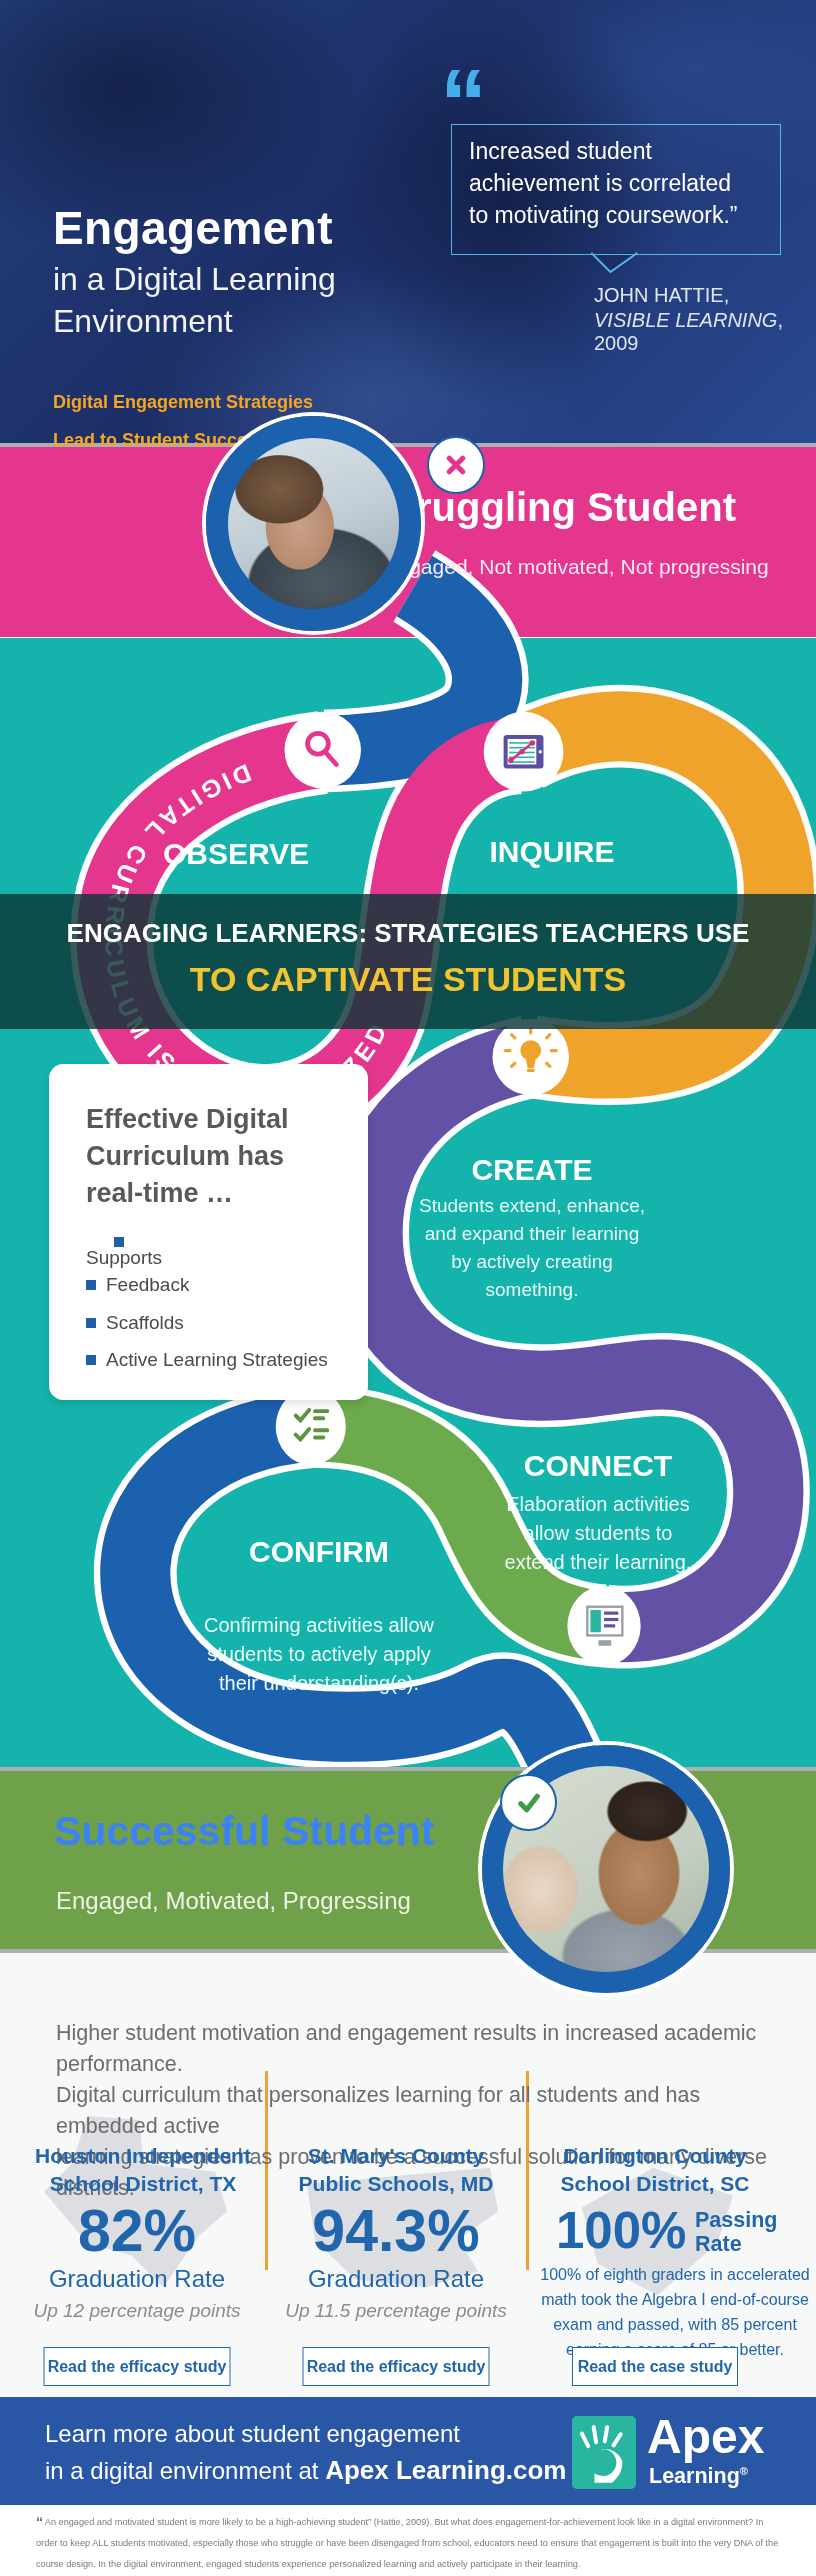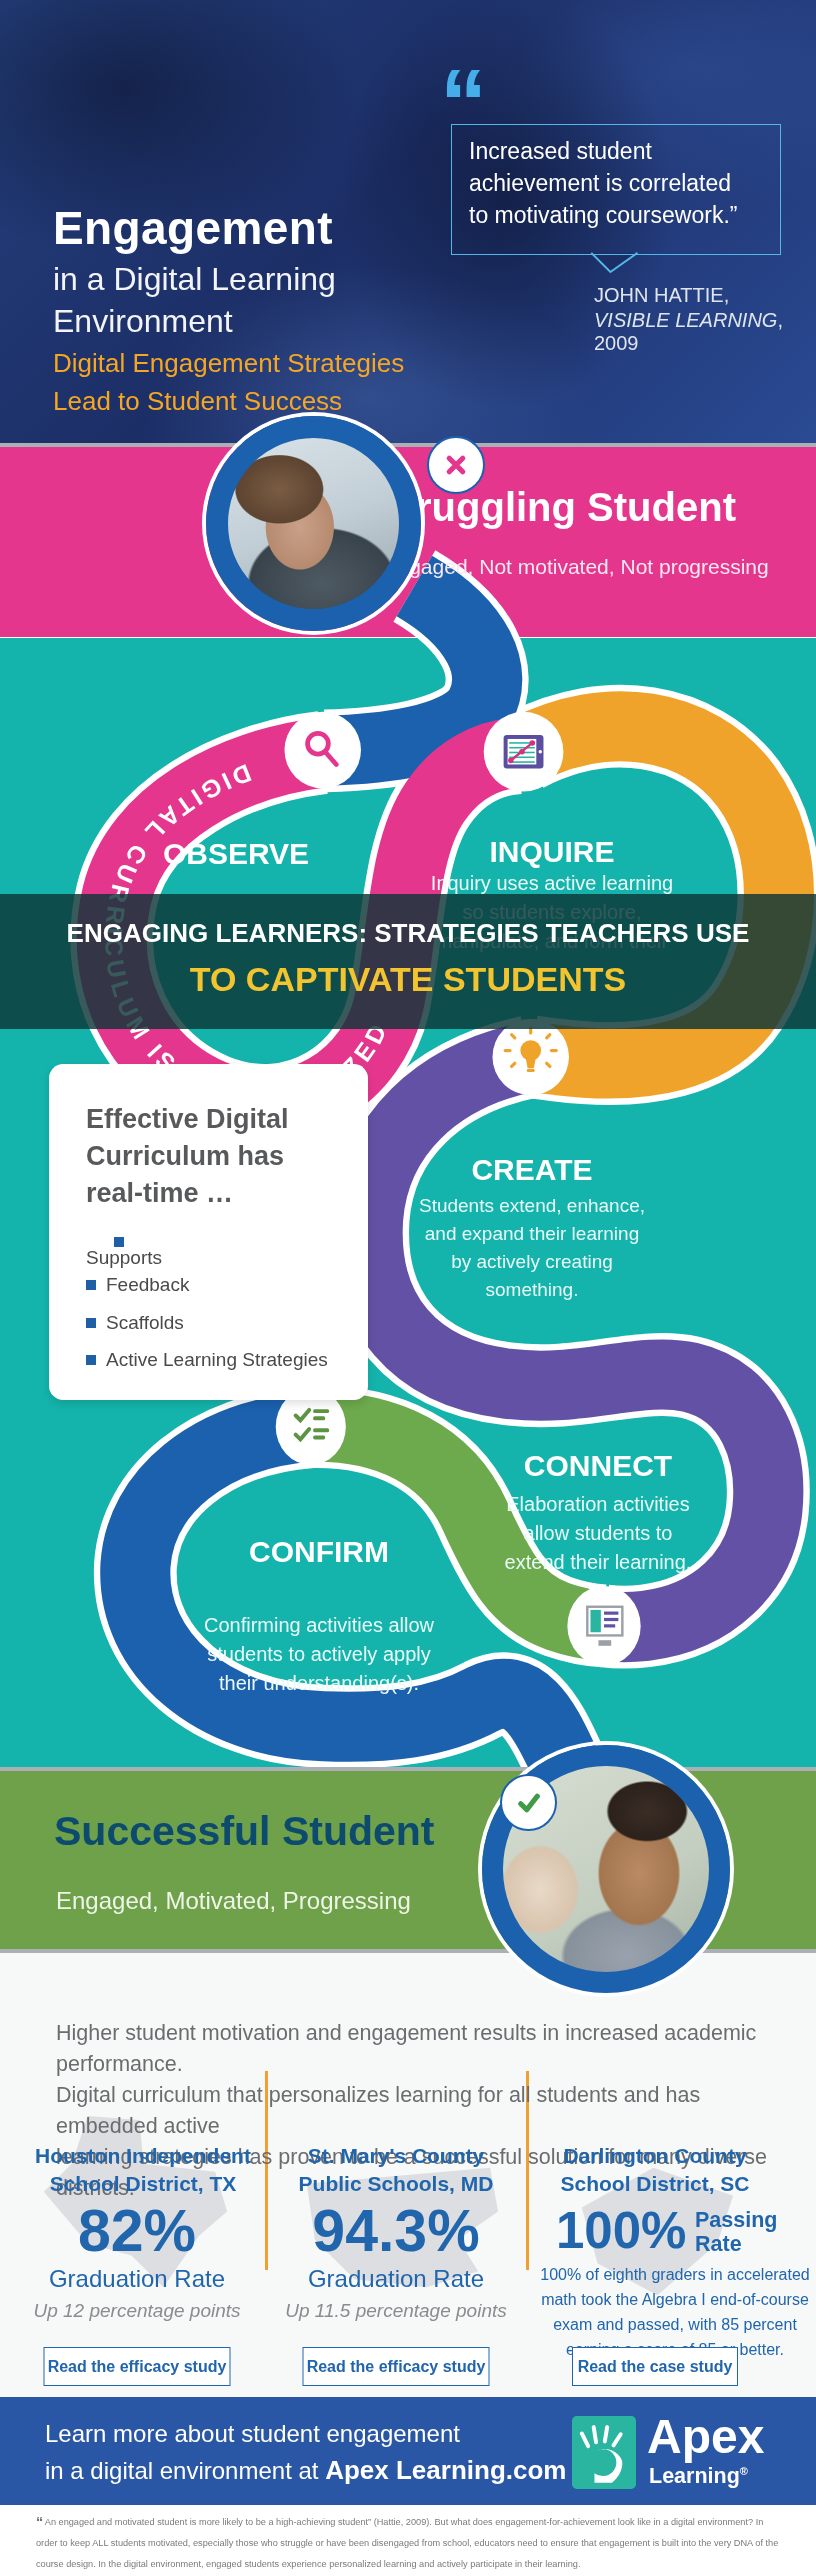--- a/index.html
+++ b/index.html
@@ -26,7 +26,7 @@
   .h-title1{left:53px;top:201px;font-size:46px;font-weight:700;color:#fff;letter-spacing:0.4px;}
   .h-title2{left:53px;top:261px;font-size:32px;font-weight:400;color:#f2f4f8;}
   .h-title3{left:53px;top:303px;font-size:32px;font-weight:400;color:#f2f4f8;}
-  .h-sub{left:53px;font-size:26px;font-weight:400;color:#f5a623;}
+  .h-sub{left:53px;font-size:18px;font-weight:700;color:#f5a623;margin-top:44px;}
   .quote-box{left:451px;top:124px;width:328px;height:129px;border:1.6px solid #53b7e8;}
   .quote-mark{left:440px;top:56px;font-size:94px;font-weight:700;color:#45aee8;line-height:1;}
   .quote-text{left:469px;top:135px;width:303px;font-size:23px;font-weight:500;color:#fff;line-height:32px;}

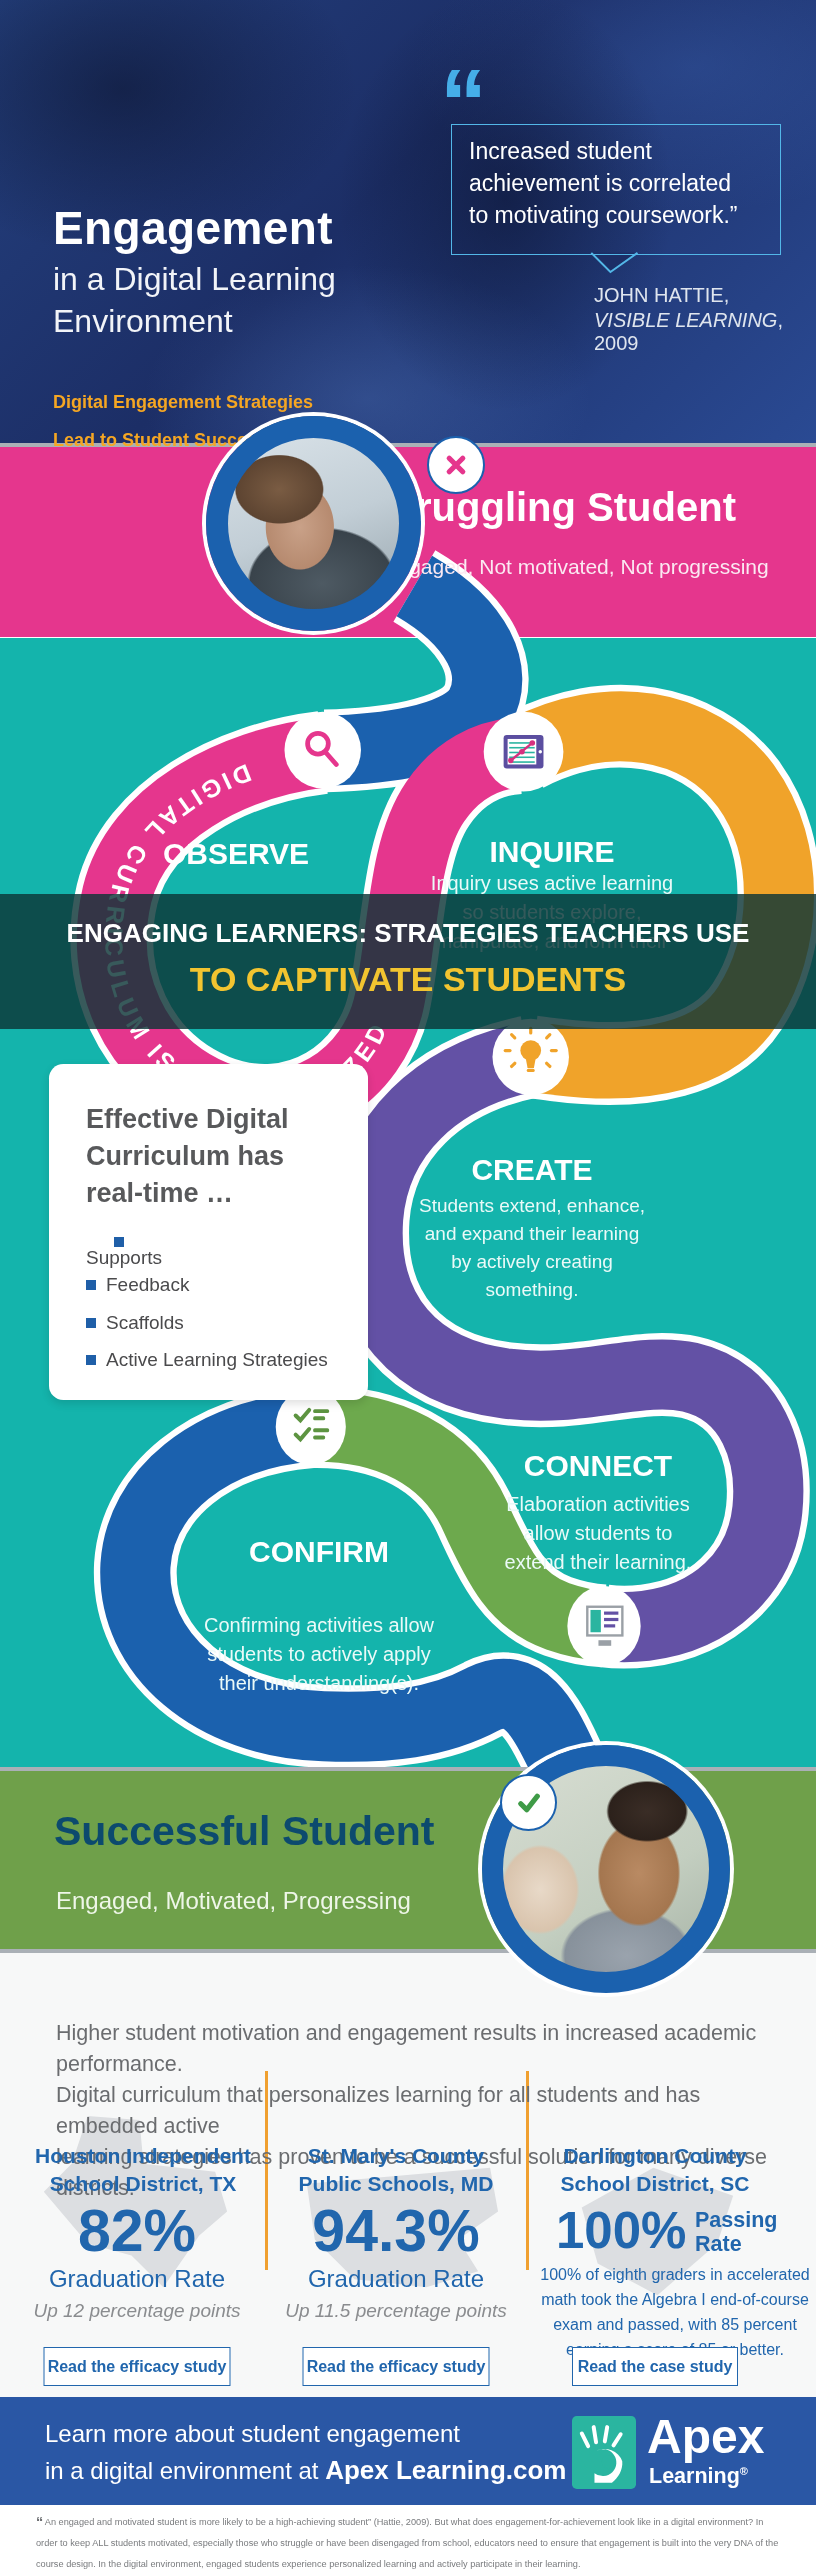--- a/index.html
+++ b/index.html
@@ -244,11 +244,6 @@
 
   <div class="abs stage-h ctr z2" style="left:236px;top:837px;">OBSERVE</div>
   <div class="abs stage-h ctr z2" style="left:552px;top:835px;">INQUIRE</div>
-  <div class="abs stage-p ctr z2" style="left:552px;top:869px;">
-    <span style="display:block">Inquiry uses active learning</span>
-    <span style="display:block">so students explore,</span>
-    <span style="display:block">manipulate, and form their</span>
-  </div>
   <div class="abs stage-h ctr z2" style="left:532px;top:1153px;">CREATE</div>
   <div class="abs stage-p ctr z2" style="left:532px;top:1192px;font-size:19px;line-height:28px;">
     <span style="display:block">Students extend, enhance,</span>

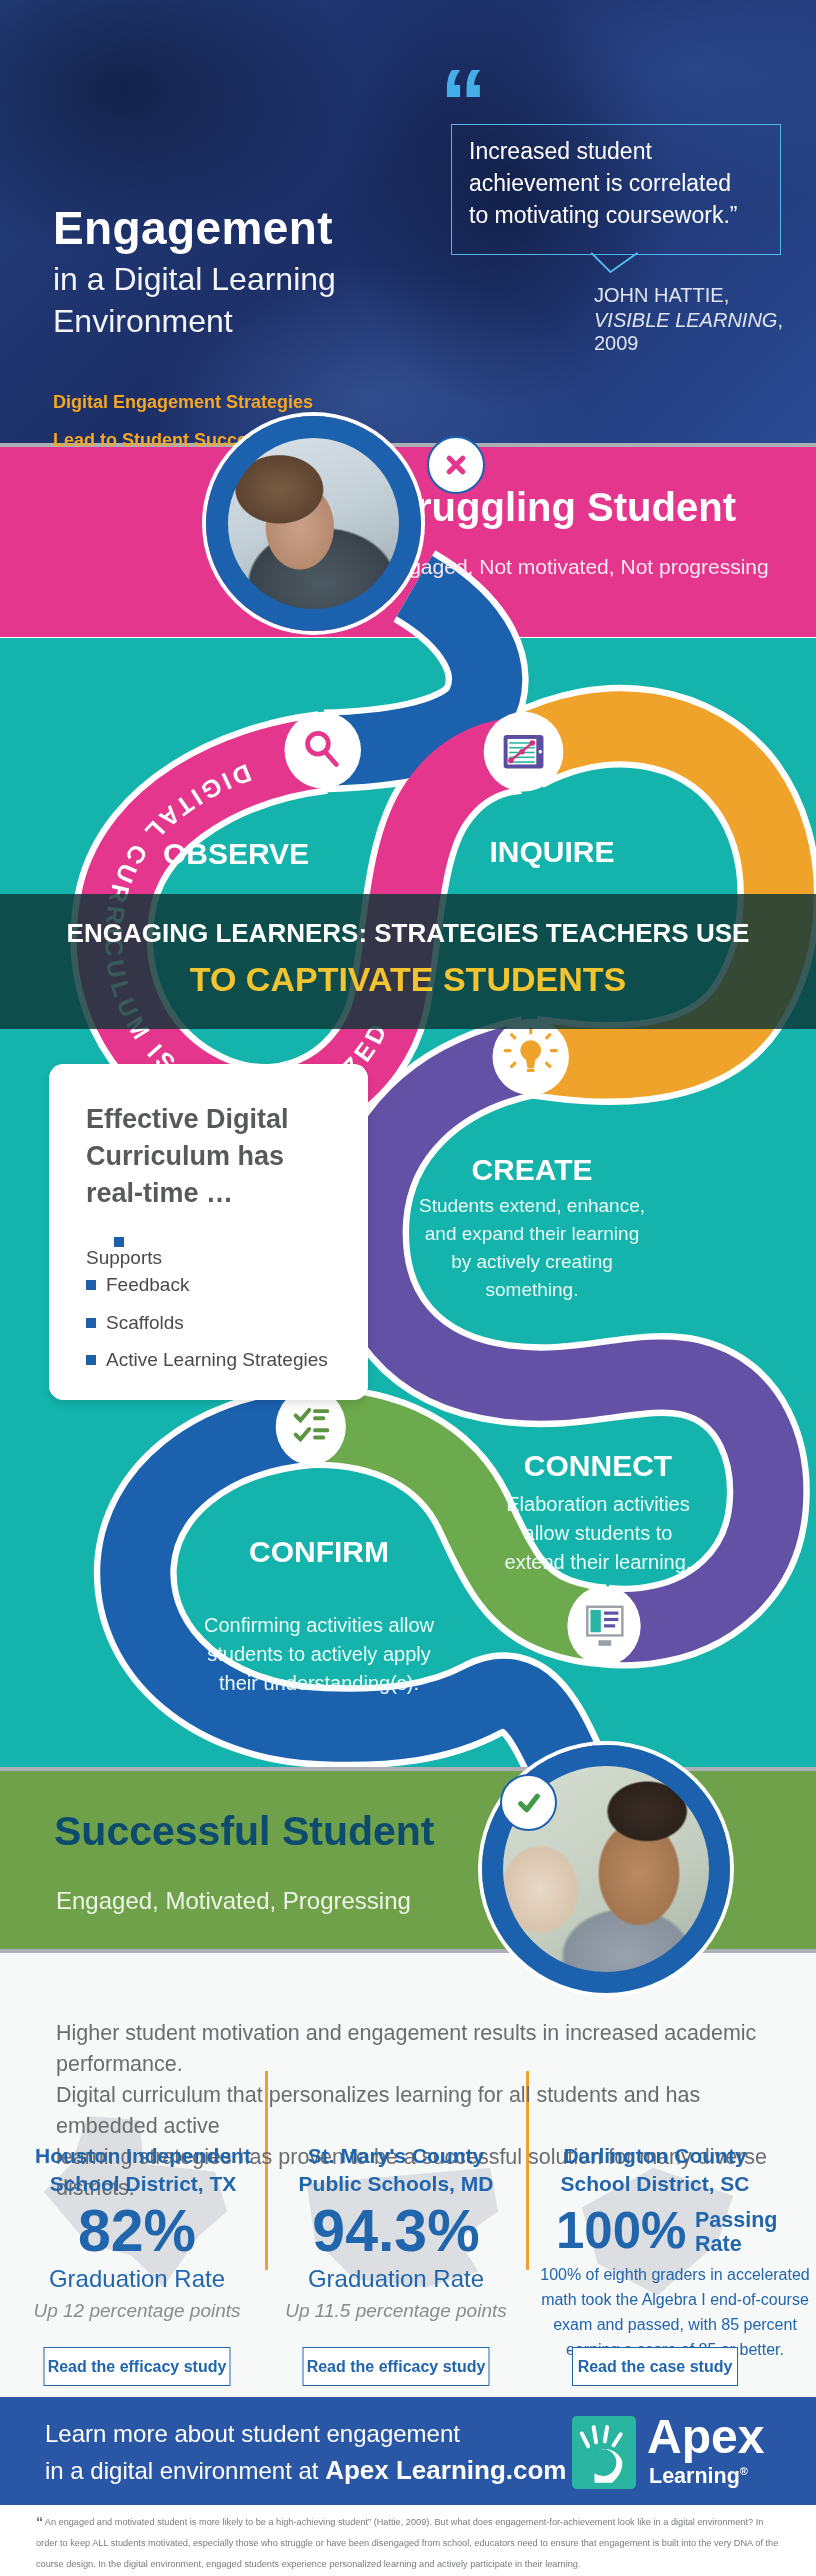--- a/index.html
+++ b/index.html
@@ -67,7 +67,7 @@
   .bullet-sq{width:10.4px;height:10.4px;background:#1f5fa8;margin-right:9.6px;flex:none;}
   .bullet-tx{font-size:19px;color:#4a4a4c;white-space:nowrap;}
   
-  .succ-title{left:54px;top:1808px;font-size:41px;font-weight:600;color:#0c4a6e;white-space:nowrap;}
+  .succ-title{left:54px;top:1808px;font-size:41px;font-weight:600;color:#3b82f6;white-space:nowrap;}
   .succ-sub{left:56px;top:1887px;font-size:24px;color:#eef6e8;white-space:nowrap;}
   
   .res-para{left:56px;top:2018px;width:725px;font-size:21.5px;color:#6a6c6f;line-height:31px;}

